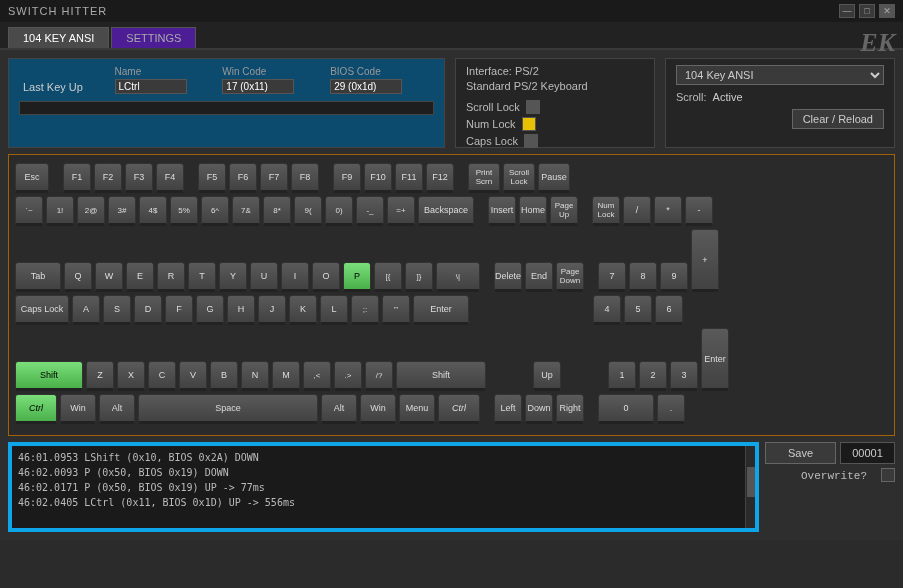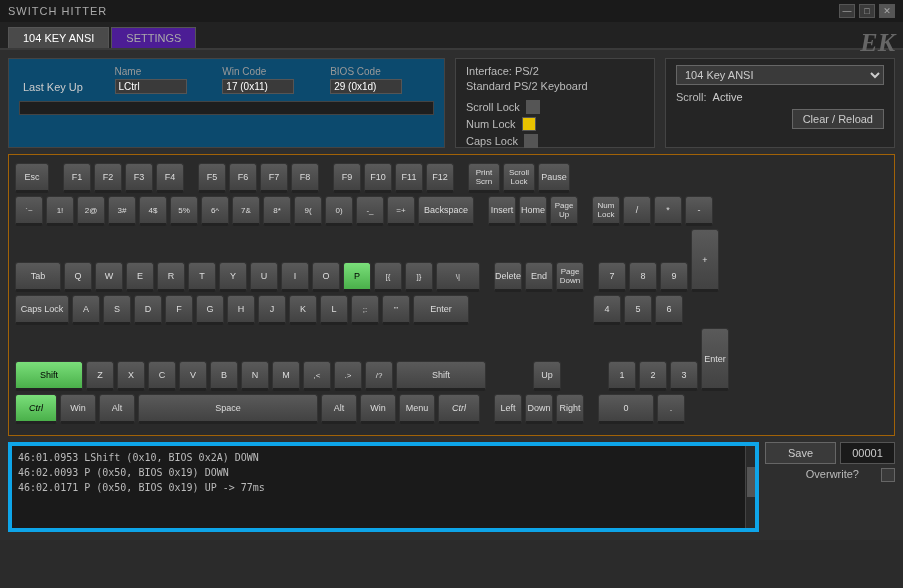--- a/index.html
+++ b/index.html
@@ -305,11 +305,12 @@
     }
     .overwrite-row {
       display: flex;
-      align-items: flex-start;
-      gap: 22px;
+      align-items: flex-end;
+      gap: 14px;
       font-size: 11px;
       color: #bbb;
       justify-content: flex-end;
+      font-family: Liberation Mono, monospace;
     }
     .overwrite-checkbox {
       width: 14px;

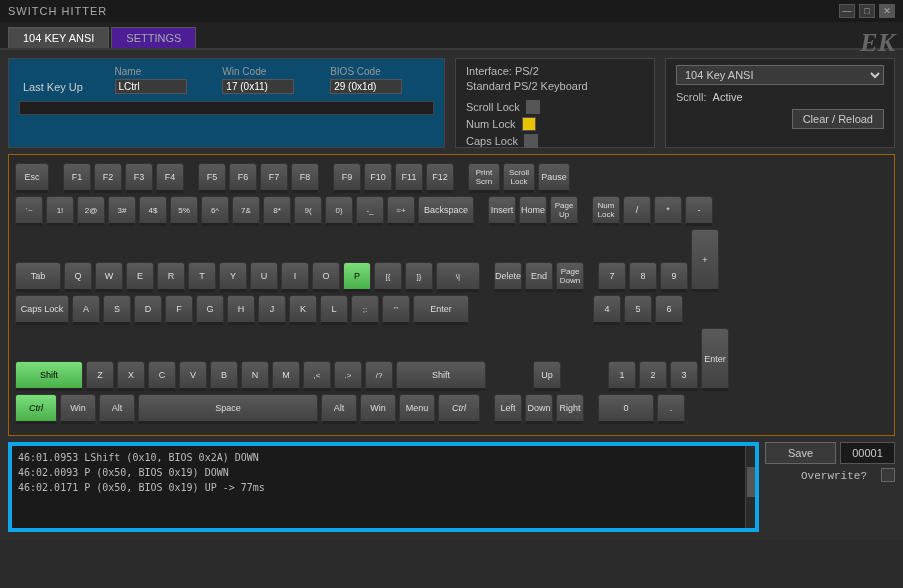--- a/index.html
+++ b/index.html
@@ -574,6 +574,7 @@
           <div>46:01.0953 LShift (0x10, BIOS 0x2A) DOWN</div>
           <div>46:02.0093 P (0x50, BIOS 0x19) DOWN</div>
           <div>46:02.0171 P (0x50, BIOS 0x19) UP -&gt; 77ms</div>
+          <div>46:02.0405 LCtrl (0x11, BIOS 0x1D) UP -&gt; 556ms</div>
         </div>
         <div class="log-scrollbar">
           <div class="log-scrollbar-thumb"></div>

